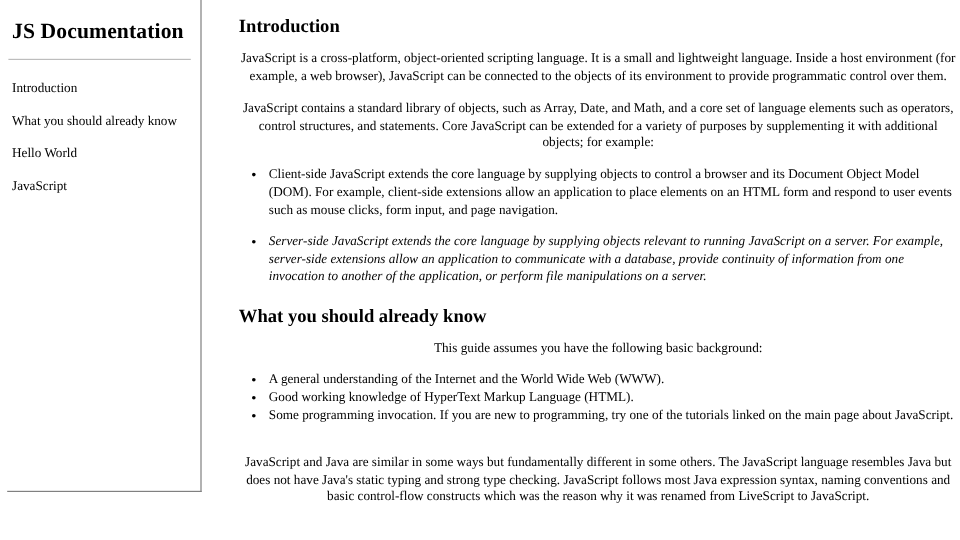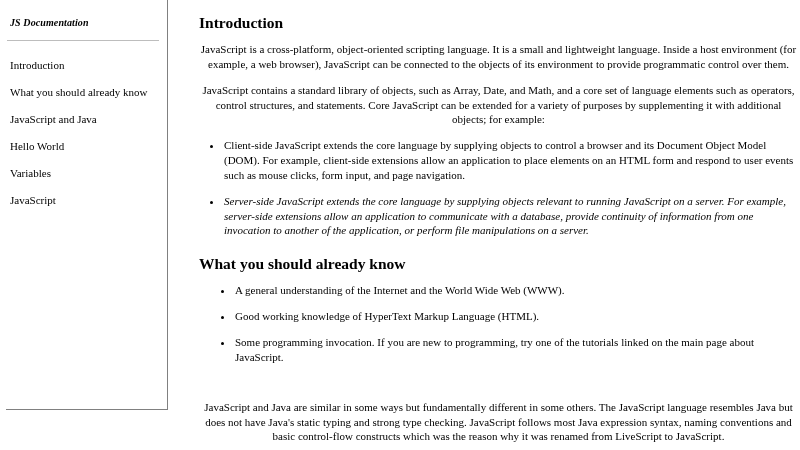--- a/index.html
+++ b/index.html
@@ -30,13 +30,12 @@
     padding: 0;
   }
   #navbar .nav-header {
-    font-size: 10px;
+    font-size: 18px;
     font-weight: bold;
     letter-spacing: 0.1px;
     padding: 17px 0 0 4px;
     margin: 0;
     line-height: 1.1;
-    font-style: italic;
   }
   #navbar .nav-rule {
     border: none;

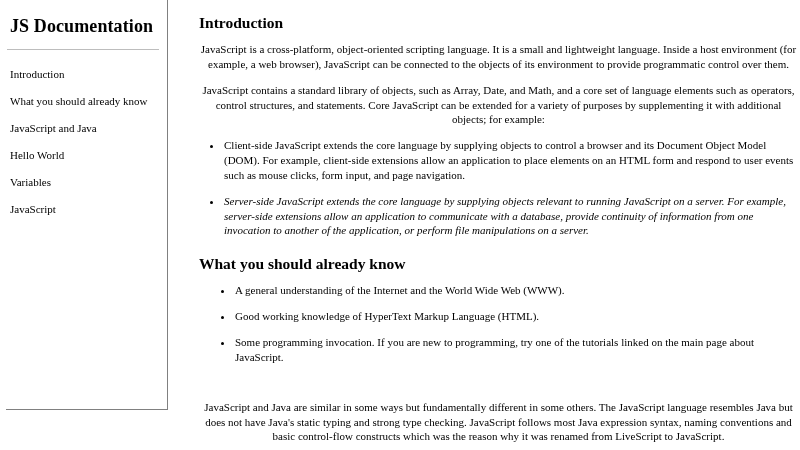--- a/index.html
+++ b/index.html
@@ -138,9 +138,6 @@
       <a href="#" class="nav-link">What you should already know</a>
     </li>
     <li>
-      <a href="#" class="nav-link">JavaScript and Java</a>
-    </li>
-    <li>
       <a href="#" class="nav-link">Hello World</a>
     </li>
     <li>

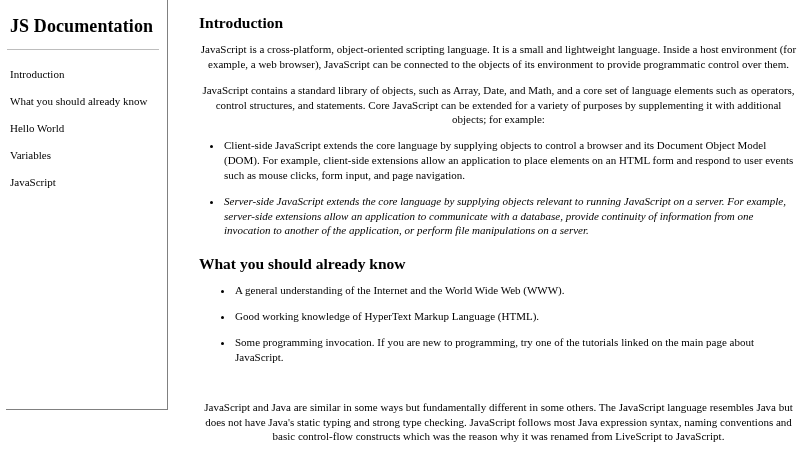--- a/index.html
+++ b/index.html
@@ -141,9 +141,6 @@
       <a href="#" class="nav-link">Hello World</a>
     </li>
     <li>
-      <a href="#" class="nav-link">Variables</a>
-    </li>
-    <li>
       <a href="#" class="nav-link">JavaScript</a>
     </li>
   </ul>

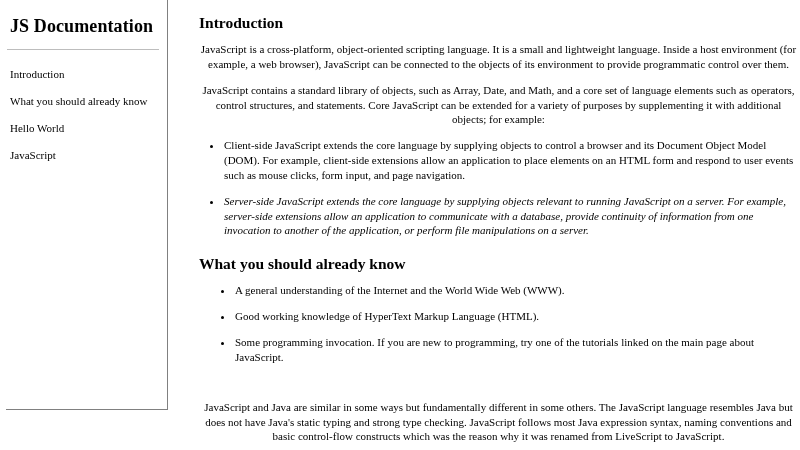--- a/index.html
+++ b/index.html
@@ -162,6 +162,7 @@
 
   <section class="main-section" id="section-already-know">
     <h2 class="section-header">What you should already know</h2>
+    <p>This guide assumes you have the following basic background:</p>
     <ul class="tight">
       <li>A general understanding of the Internet and the World Wide Web (WWW).</li>
       <li>Good working knowledge of HyperText Markup Language (HTML).</li>

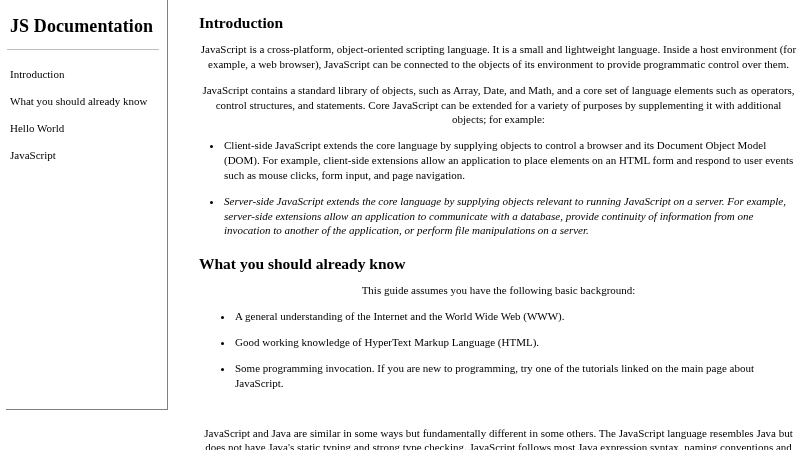--- a/index.html
+++ b/index.html
@@ -112,7 +112,7 @@
     font-style: italic;
   }
   .main-section ul.tight li {
-    margin: 11px;
+    margin: 0;
   }
   .main-section ul li {
     padding-left: 2px;

